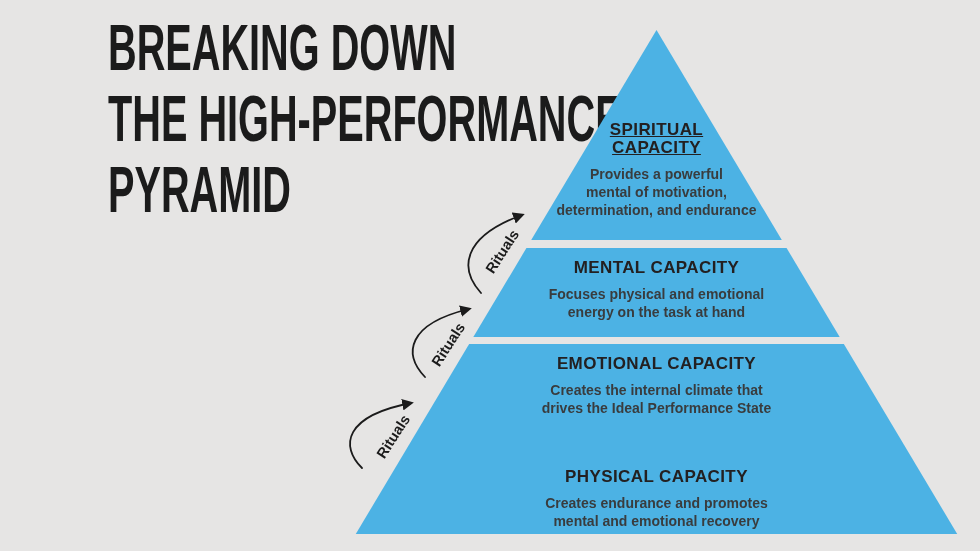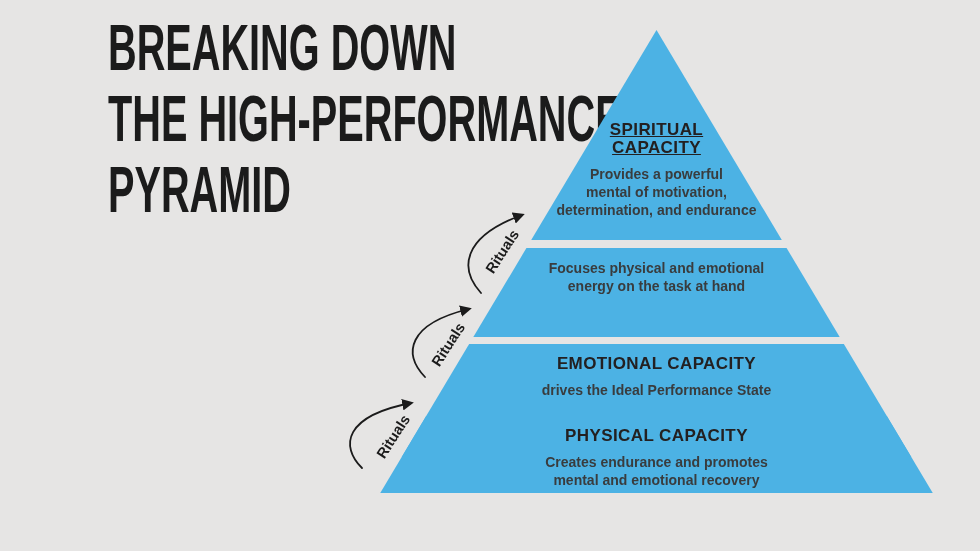--- a/index.html
+++ b/index.html
@@ -123,6 +123,7 @@
     </div>
 
     <div class="band band-mental">
+      <div class="heading">MENTAL CAPACITY</div>
       <div class="desc">
         <span class="dline">Focuses physical and emotional</span>
         <span class="dline">energy on the task at hand</span>

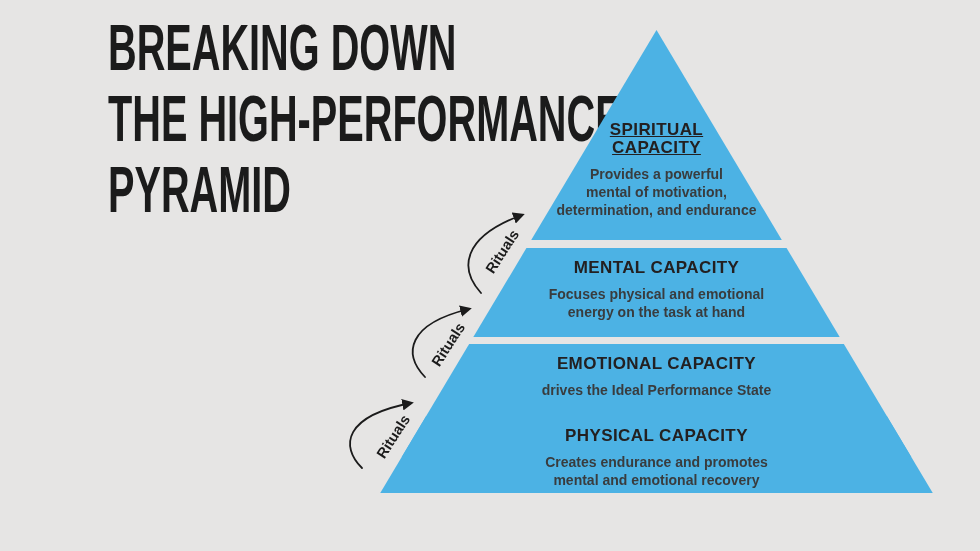--- a/index.html
+++ b/index.html
@@ -133,6 +133,7 @@
     <div class="band band-emotional">
       <div class="heading">EMOTIONAL CAPACITY</div>
       <div class="desc">
+        <span class="dline">Creates the internal climate that</span>
         <span class="dline">drives the Ideal Performance State</span>
       </div>
     </div>

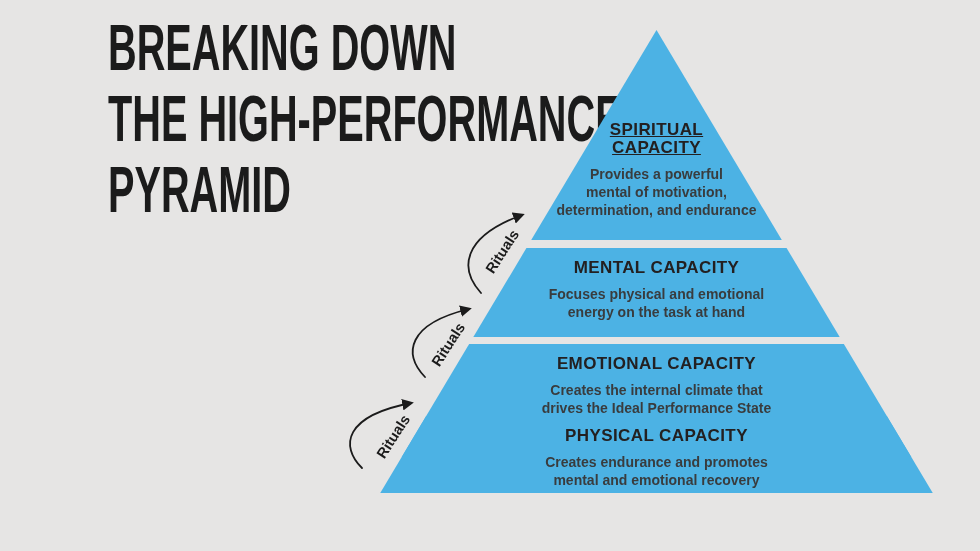--- a/index.html
+++ b/index.html
@@ -58,7 +58,7 @@
   .band-spiritual { top: 0;     height: 210px; justify-content: flex-end; padding-bottom: 21px; }
   .band-mental    { top: 218px; height: 89px;  padding-top: 11px; }
   .band-emotional { top: 314px; height: 113px;  padding-top: 11px; }
-  .band-physical  { top: 386px; height: 77px; padding-top: 11px; }
+  .band-physical  { top: 427px; height: 77px; padding-top: 11px; }
 
   .band .heading {
     font-size: 17px;

